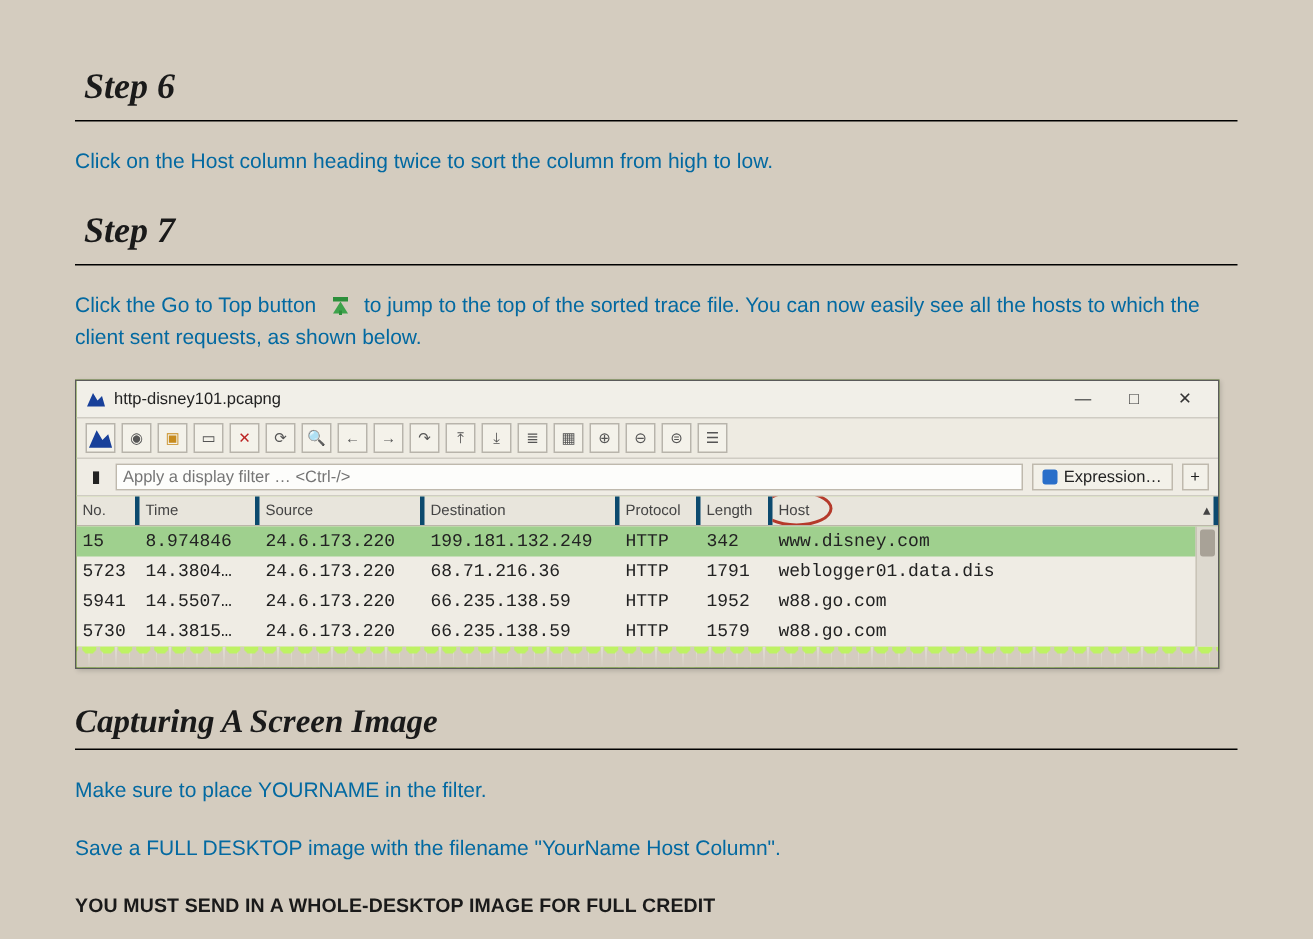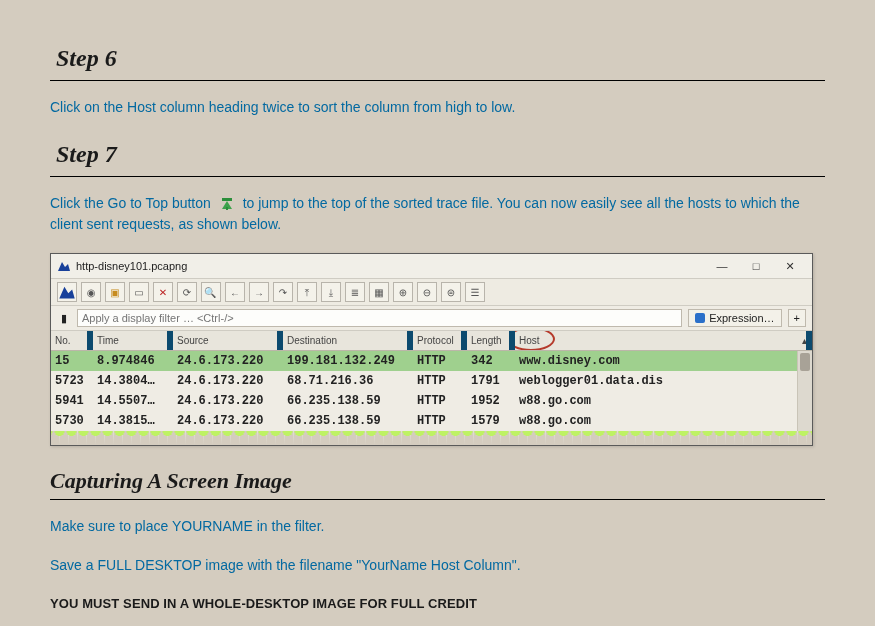--- a/index.html
+++ b/index.html
@@ -129,7 +129,7 @@
   }
   .ws-headers div {
     padding: 2px 4px;
-    border-right: 6px solid #0c4a6e;
+    border-right: 3px solid #0c4a6e;
     white-space: nowrap;
     overflow: hidden;
   }

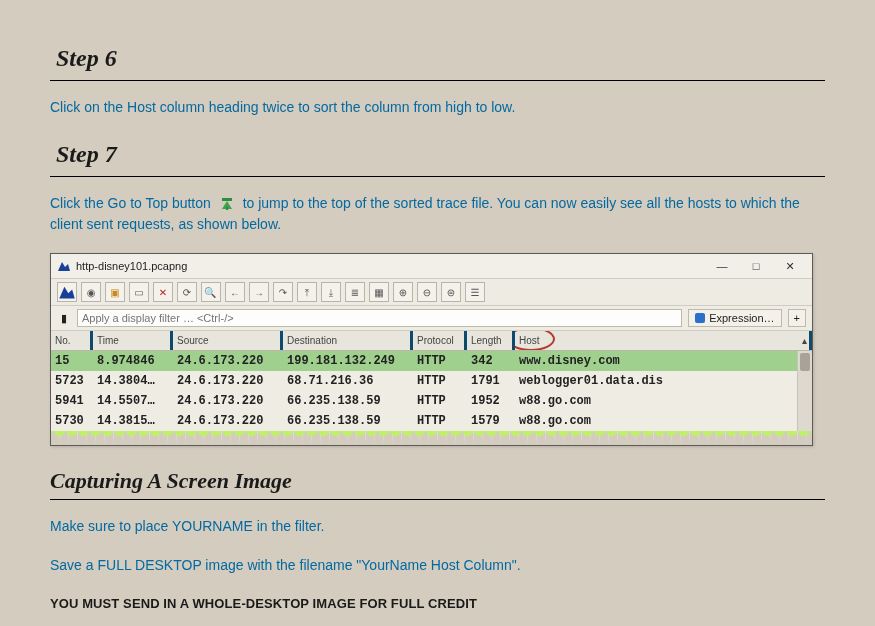--- a/index.html
+++ b/index.html
@@ -161,7 +161,6 @@
     padding: 1px 4px;
     white-space: nowrap;
     overflow: hidden;
-    font-weight: bold;
   }
   .ws-row.selected { background: #9fd08e; }
   .ws-scroll {

